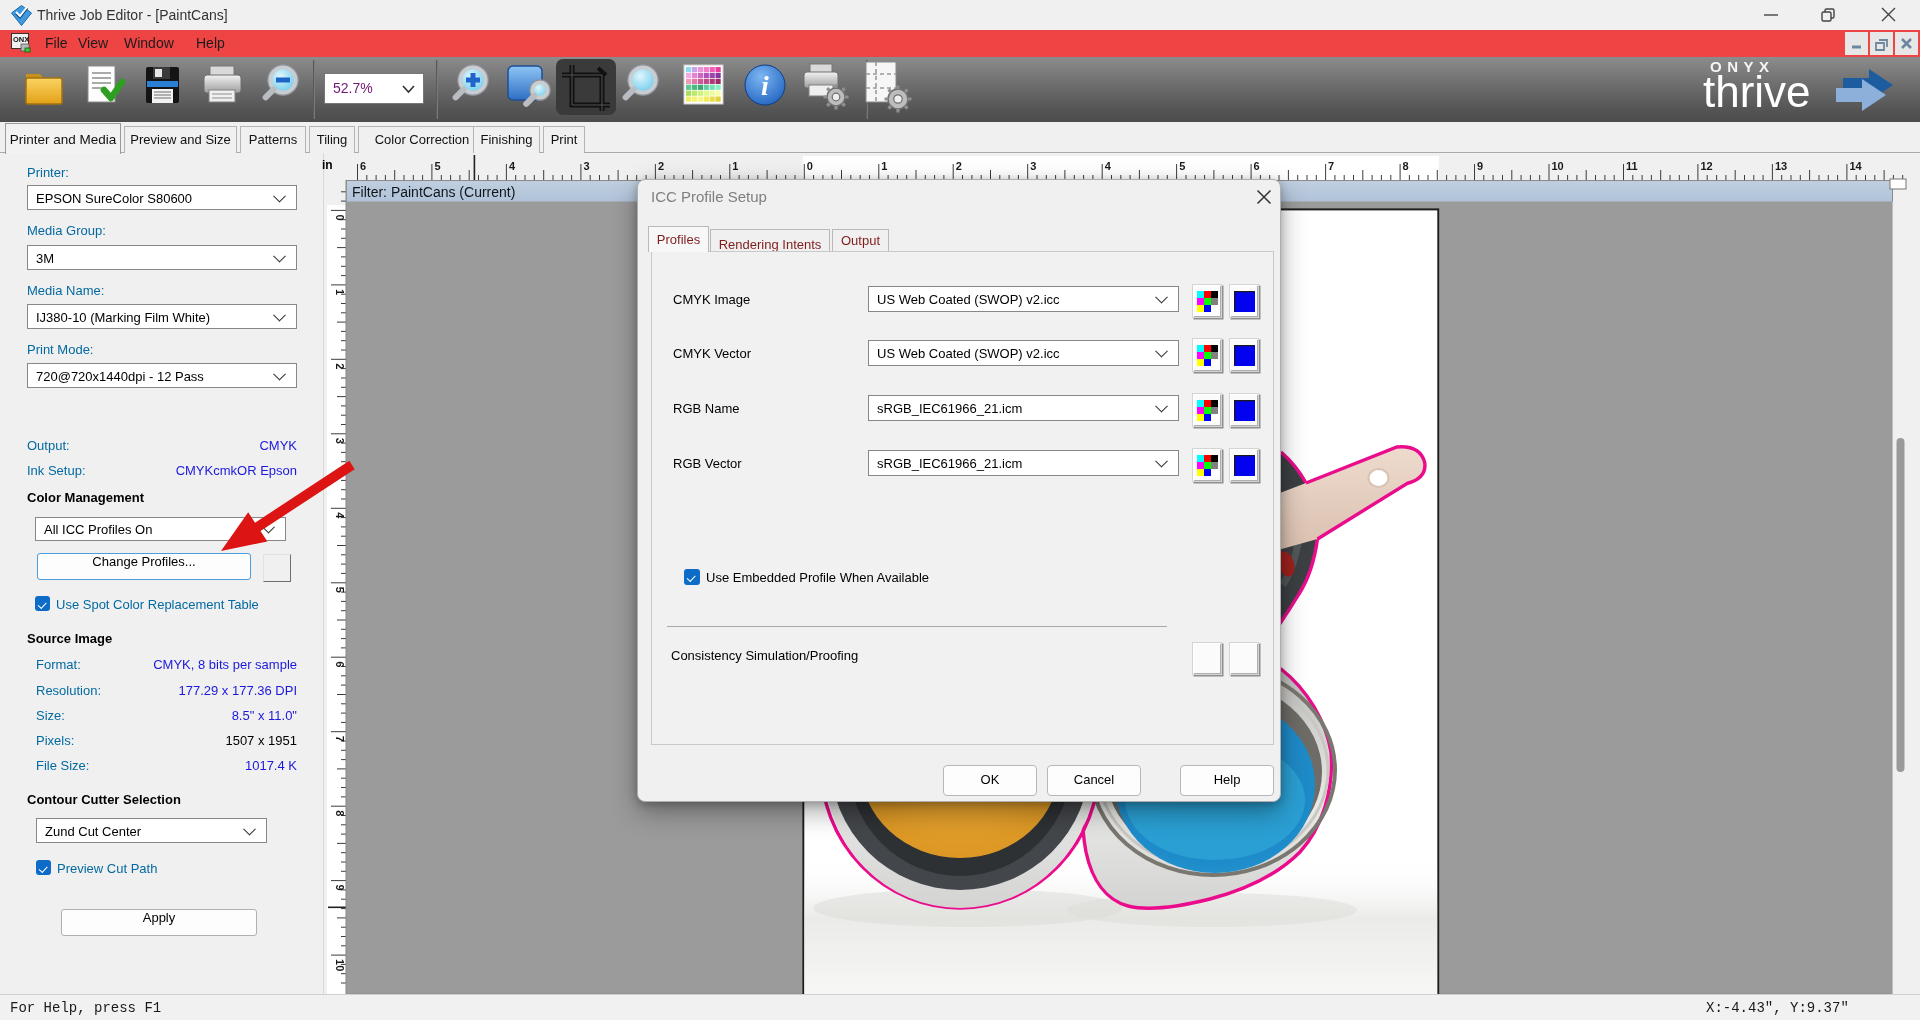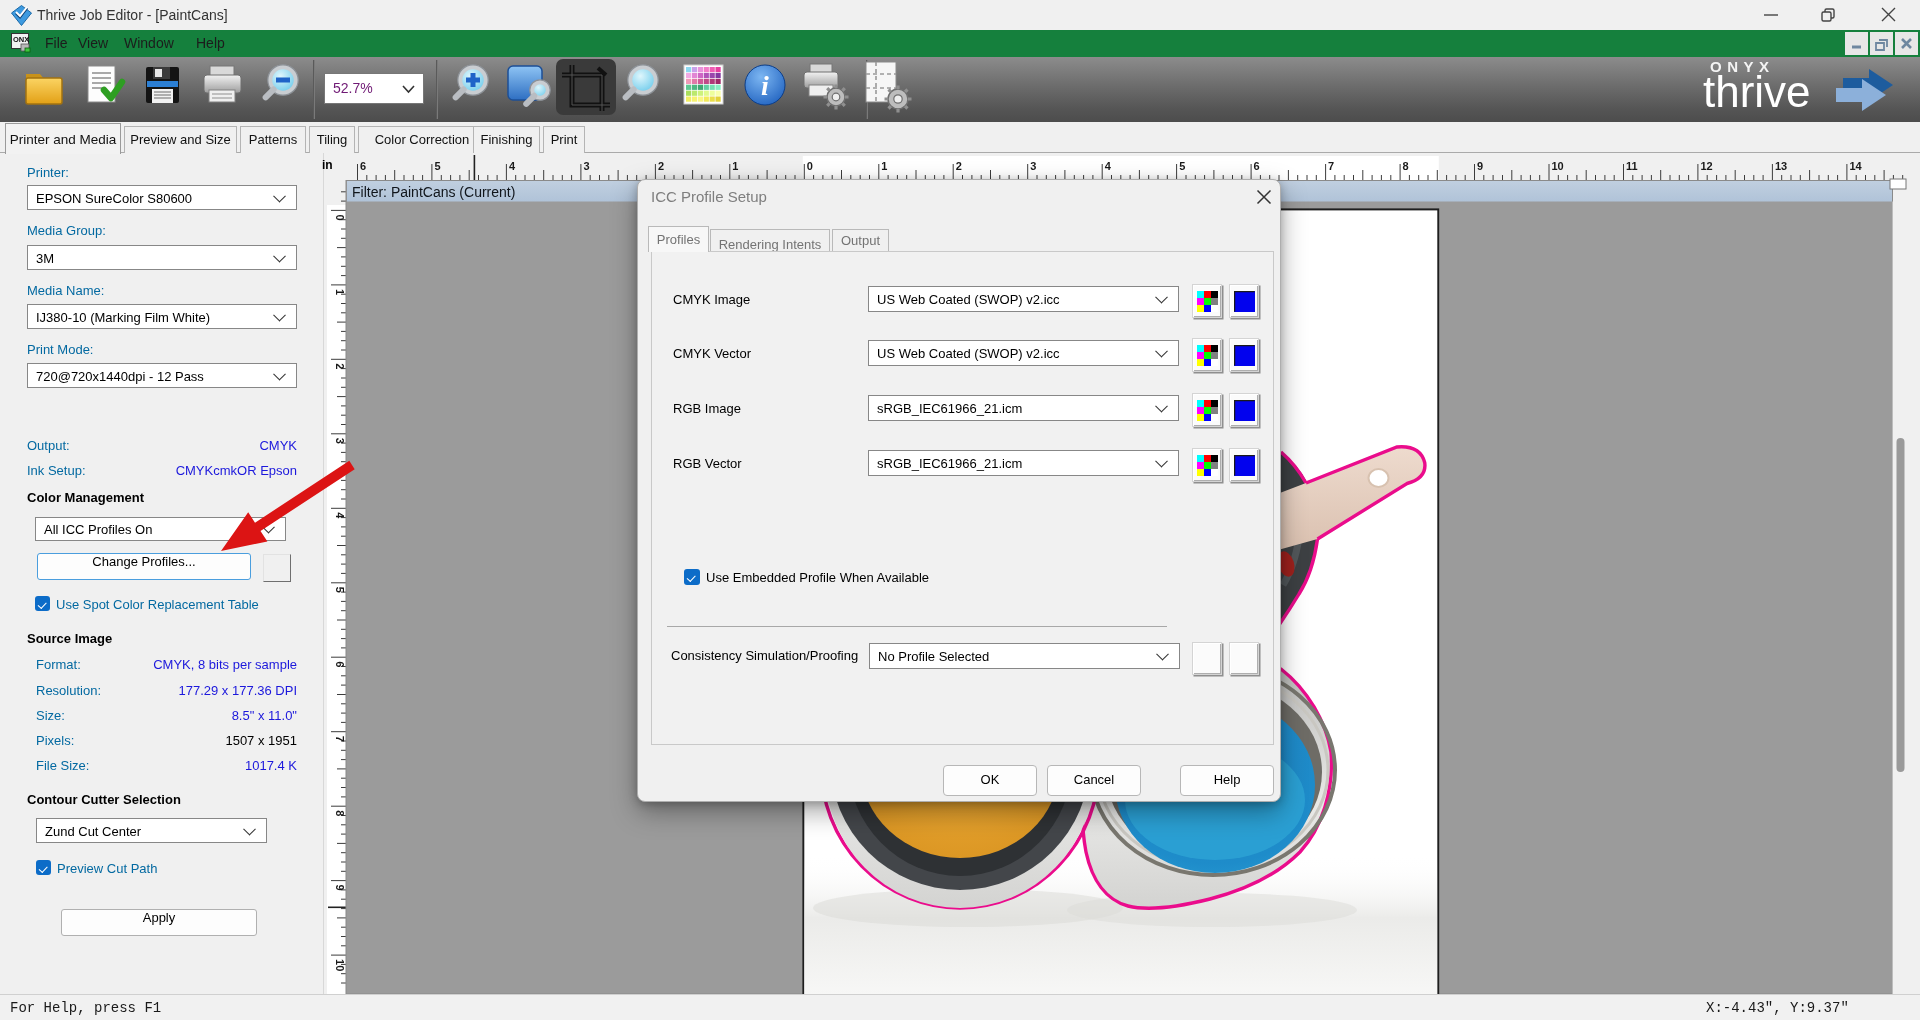--- a/index.html
+++ b/index.html
@@ -5,7 +5,7 @@
 .abs{position:absolute;}
 #titlebar{position:absolute;left:0;top:0;width:1920px;height:30px;background:#f0f0f0;}
 #titlebar .ttxt{position:absolute;left:37px;top:7px;font-size:14px;color:#333;}
-#menubar{position:absolute;left:0;top:30px;width:1920px;height:27px;background:#15803d;}
+#menubar{position:absolute;left:0;top:30px;width:1920px;height:27px;background:#ef4444;}
 .menuitem{position:absolute;top:5px;font-size:14px;color:#1c1c1c;}
 #toolbar{position:absolute;left:0;top:57px;width:1920px;height:65px;background:linear-gradient(#8c8c8c,#6c6c6c 45%,#555 80%,#4c4c4c);}
 .tsep{position:absolute;top:3px;height:59px;width:2px;background:linear-gradient(90deg,#4a4a4a,#8a8a8a);}

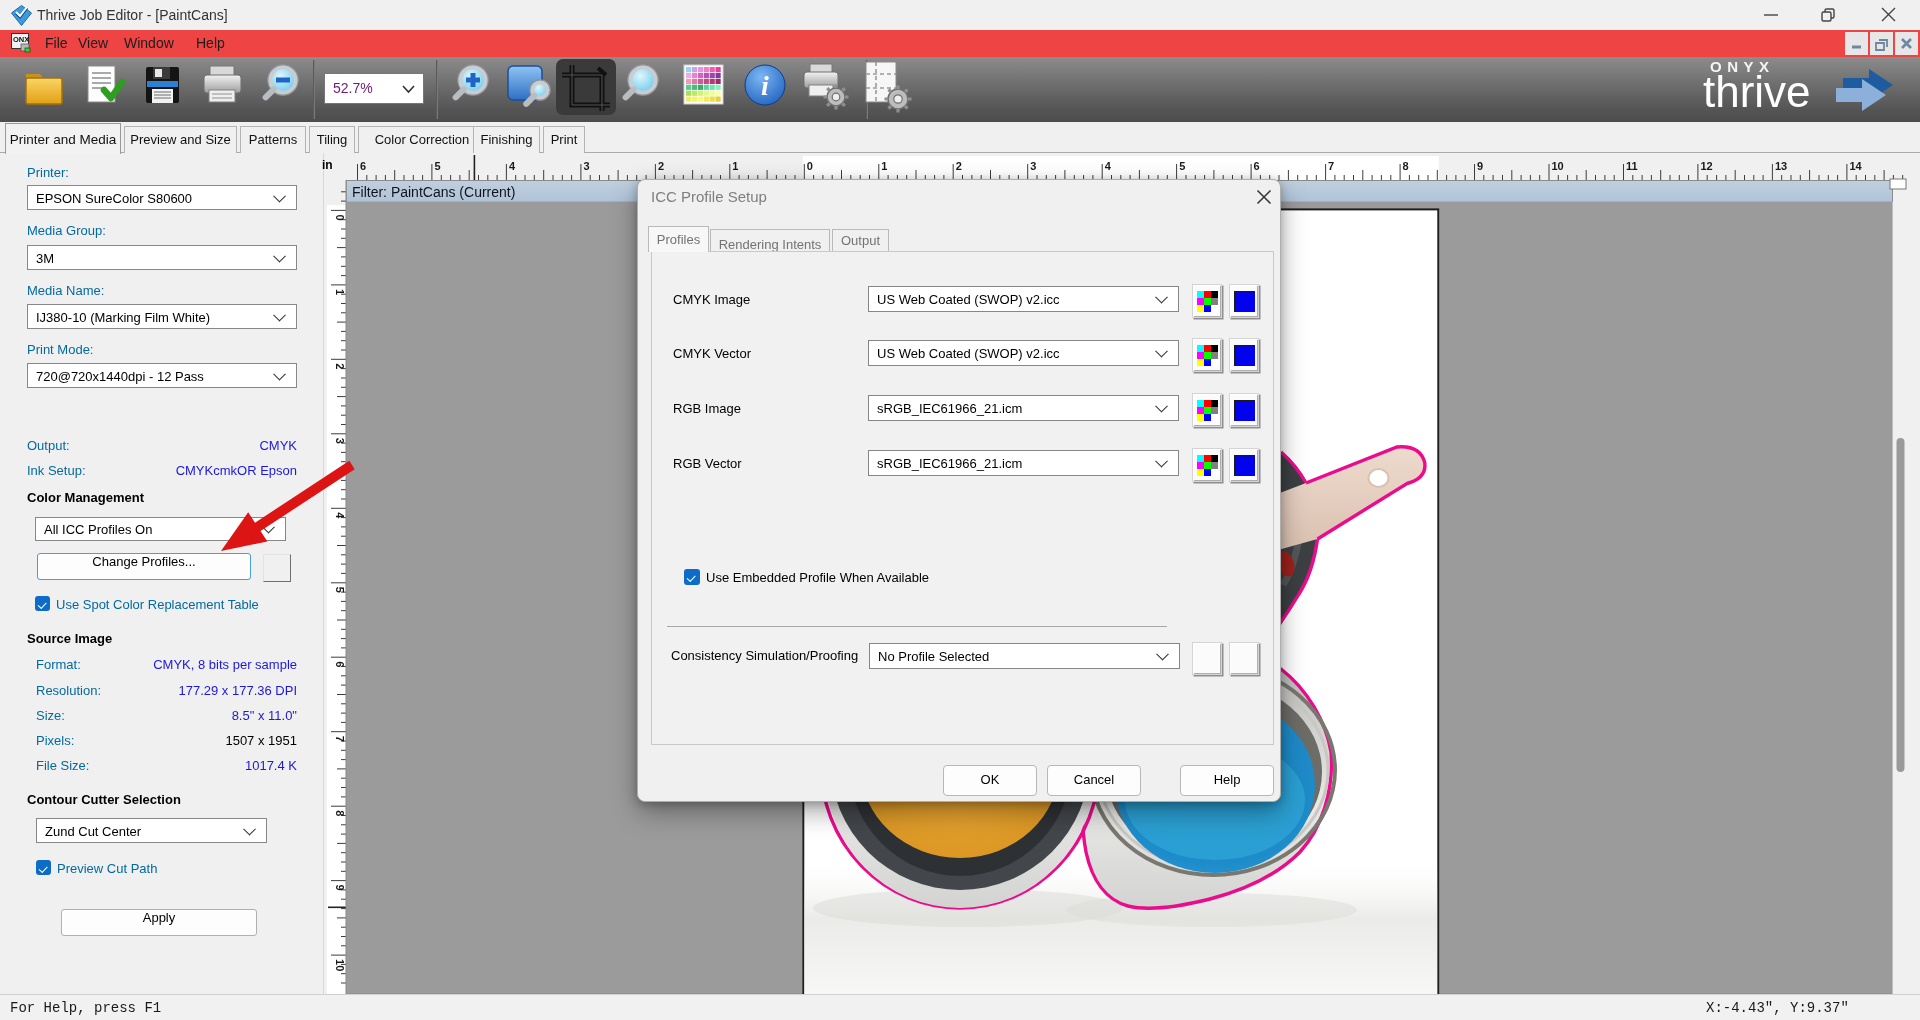--- a/index.html
+++ b/index.html
@@ -28,7 +28,7 @@
 #workarea{position:absolute;left:324px;top:153px;width:1596px;height:841px;}
 #dialog{position:absolute;left:637px;top:179px;width:644px;height:623px;background:#f0f0f0;border:1px solid #aeaeae;border-radius:8px;box-shadow:0 10px 26px rgba(0,0,0,.34),0 2px 8px rgba(0,0,0,.22);z-index:6;}
 #dialog .dtitle{position:absolute;left:13px;top:8px;font-size:15px;color:#7e7e7e;}
-.dtab{position:absolute;background:#f0f0f0;border:1px solid #b9b9b9;font-size:13px;color:#737373;text-align:center;}
+.dtab{position:absolute;background:#f0f0f0;border:1px solid #b9b9b9;font-size:13px;color:#7f1d1d;text-align:center;}
 .dpanel{position:absolute;left:13px;top:71px;width:623px;height:494px;background:#f1f1f1;border:1px solid #c9c9c9;}
 .dlabel{position:absolute;font-size:13px;color:#000;left:35px;}
 .ddd{position:absolute;left:230px;width:311px;height:26px;}

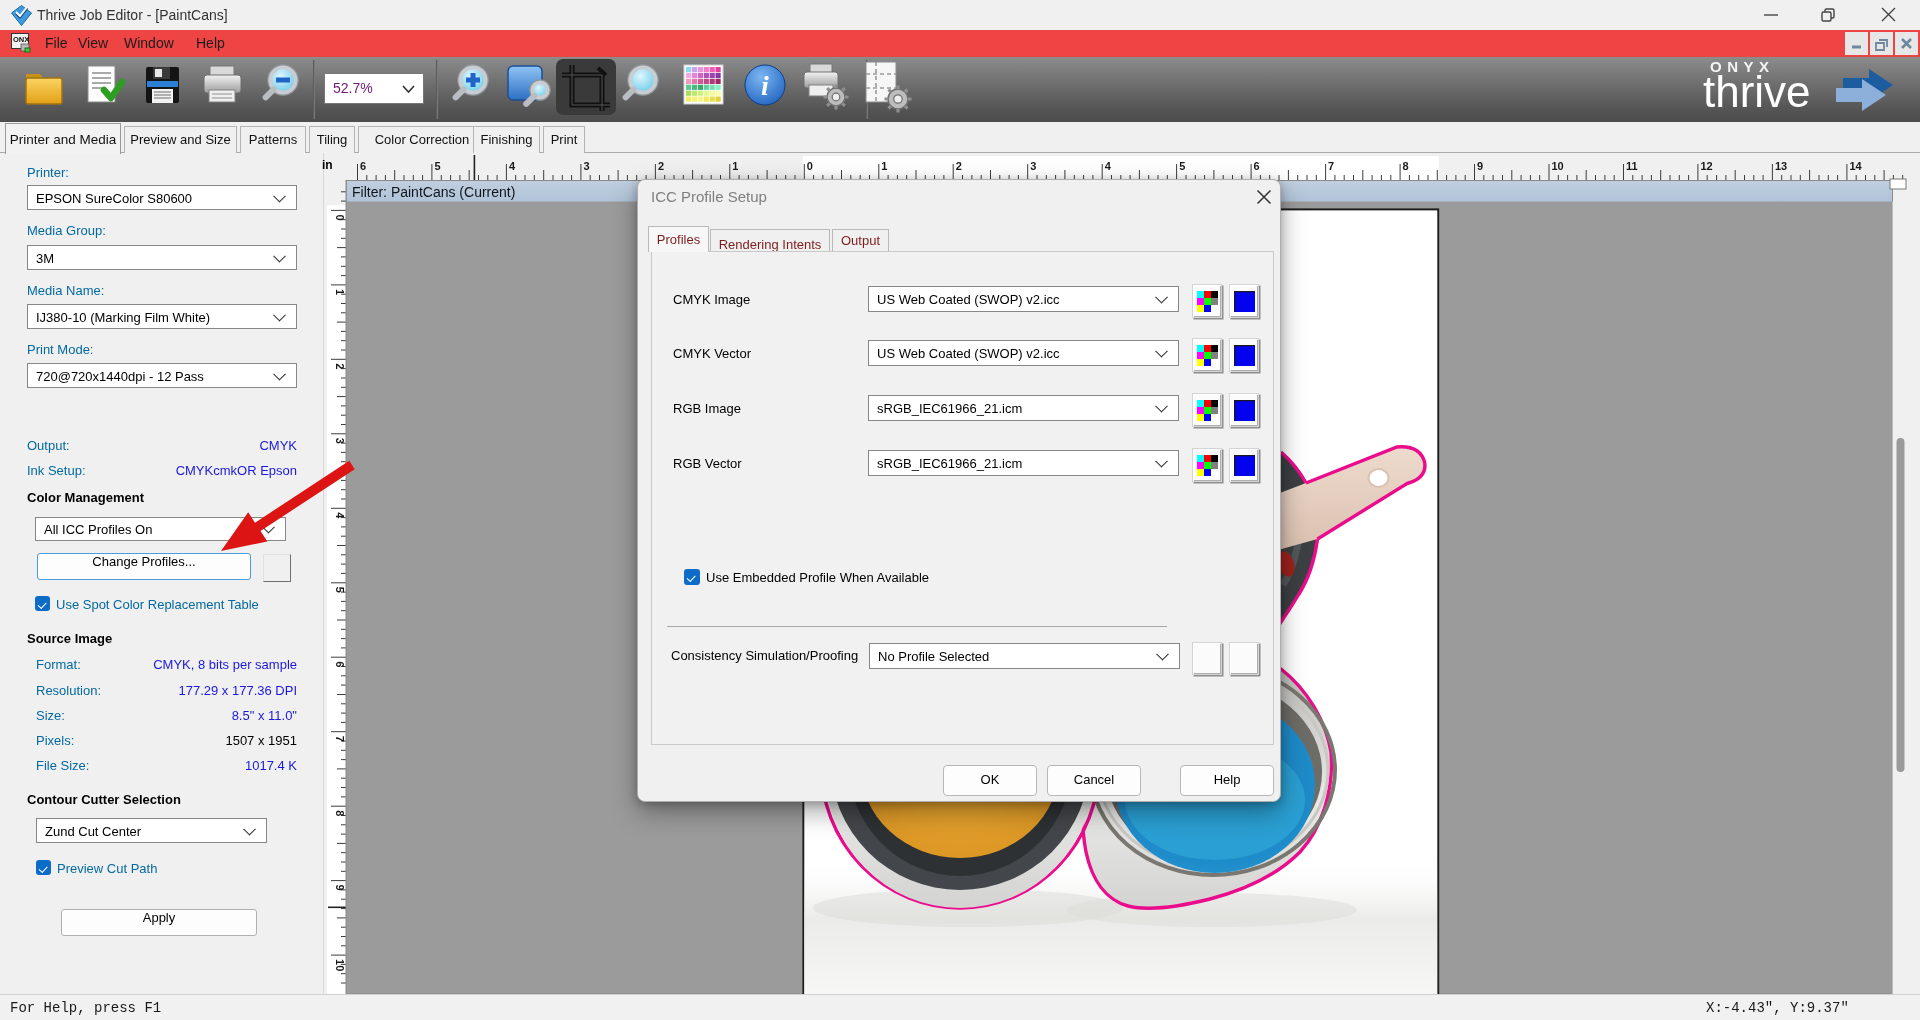--- a/index.html
+++ b/index.html
@@ -444,7 +444,7 @@
         <path d="M0.5 20.5V0.5H20.5" fill="none" stroke="#1a1a1a" stroke-width="1.5"></path>
       </svg>
     </div>
-    <span class="dlabel" style="top:221px">RGB Image</span>
+    <span class="dlabel" style="top:221px">RGB Name</span>
     <div class="dd ddd" style="top:215px">
       <span>sRGB_IEC61966_21.icm</span>
     </div>

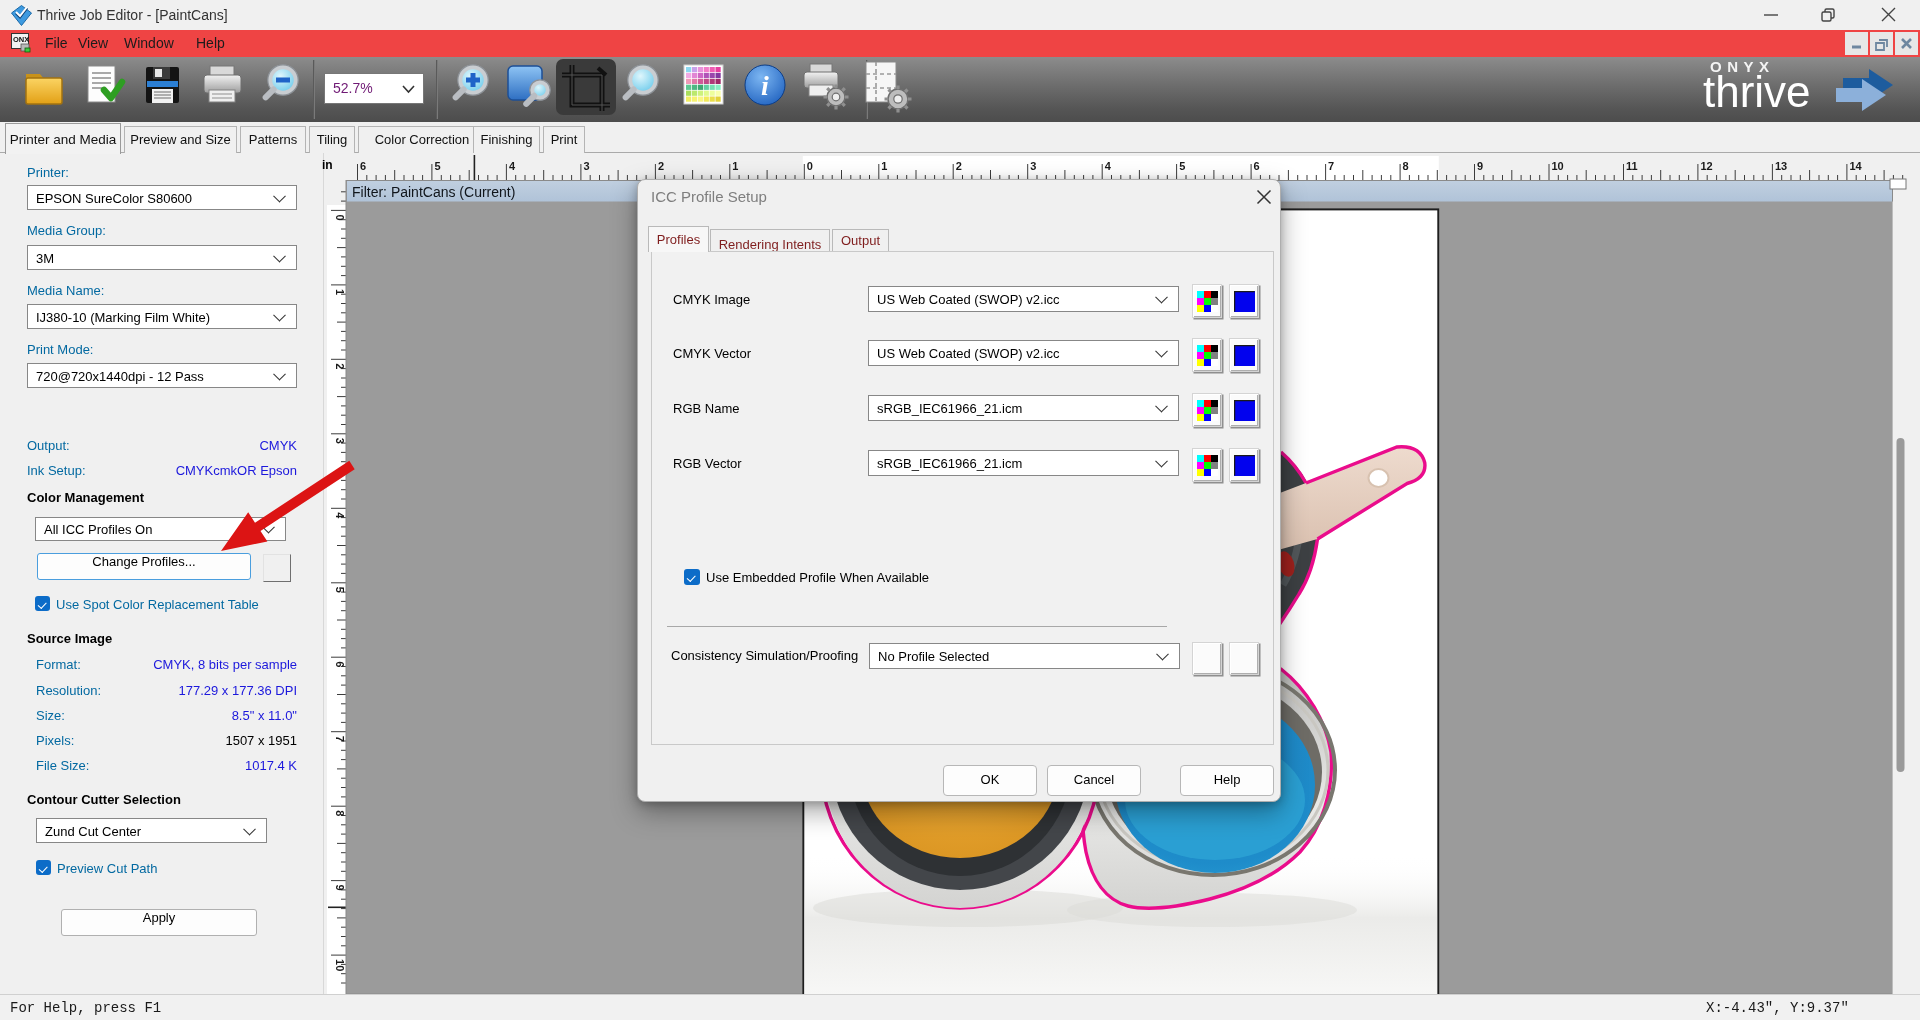--- a/index.html
+++ b/index.html
@@ -496,9 +496,6 @@
     <span class="dlabel" style="left:68px;top:390px">Use Embedded Profile When Available</span>
     <div class="abs" style="left:29px;top:446px;width:500px;height:1px;background:#a8a8a8"></div>
     <span class="dlabel" style="left:33px;top:468px">Consistency Simulation/Proofing</span>
-    <div class="dd ddd" style="left:231px;top:463px">
-      <span>No Profile Selected</span>
-    </div>
     <div class="d3btn" style="left:554px;top:462px;height:33px"></div>
     <div class="d3btn" style="left:591px;top:462px;height:33px"></div>
     <div class="okbtn" style="left:305px">OK</div>

